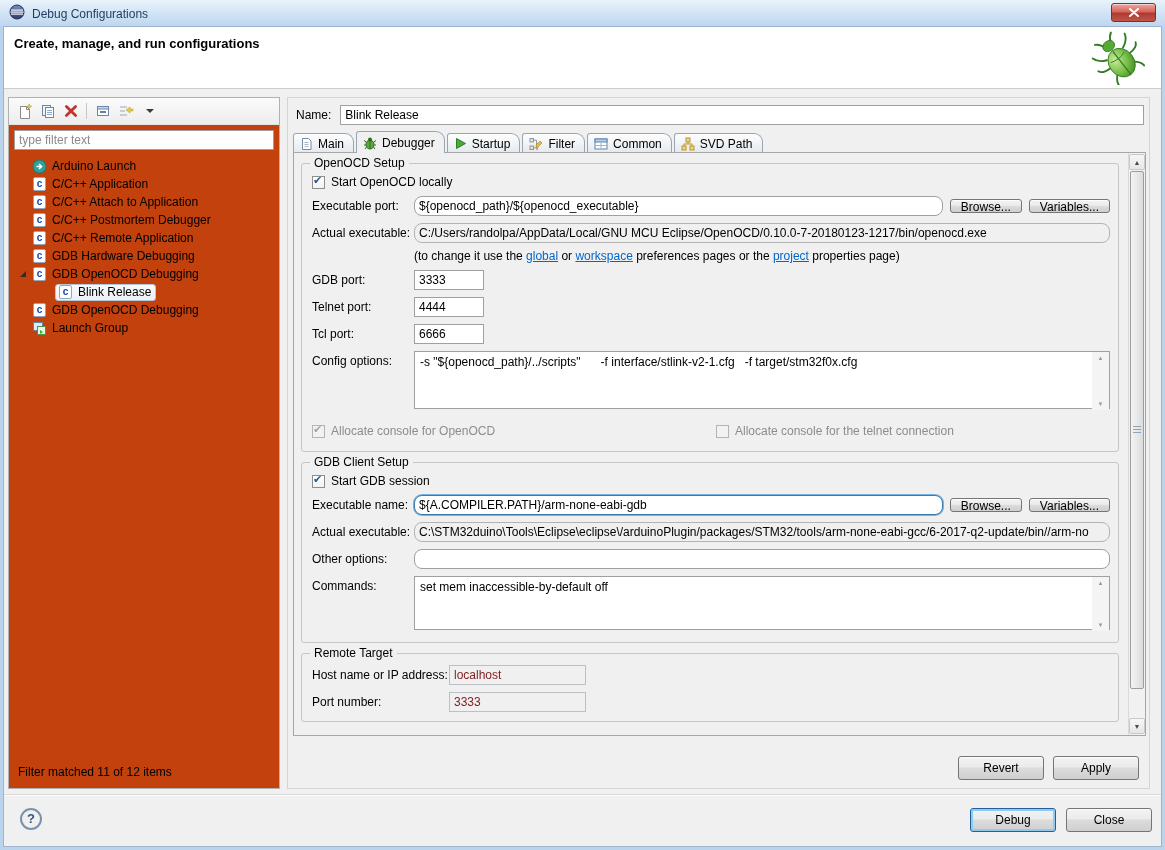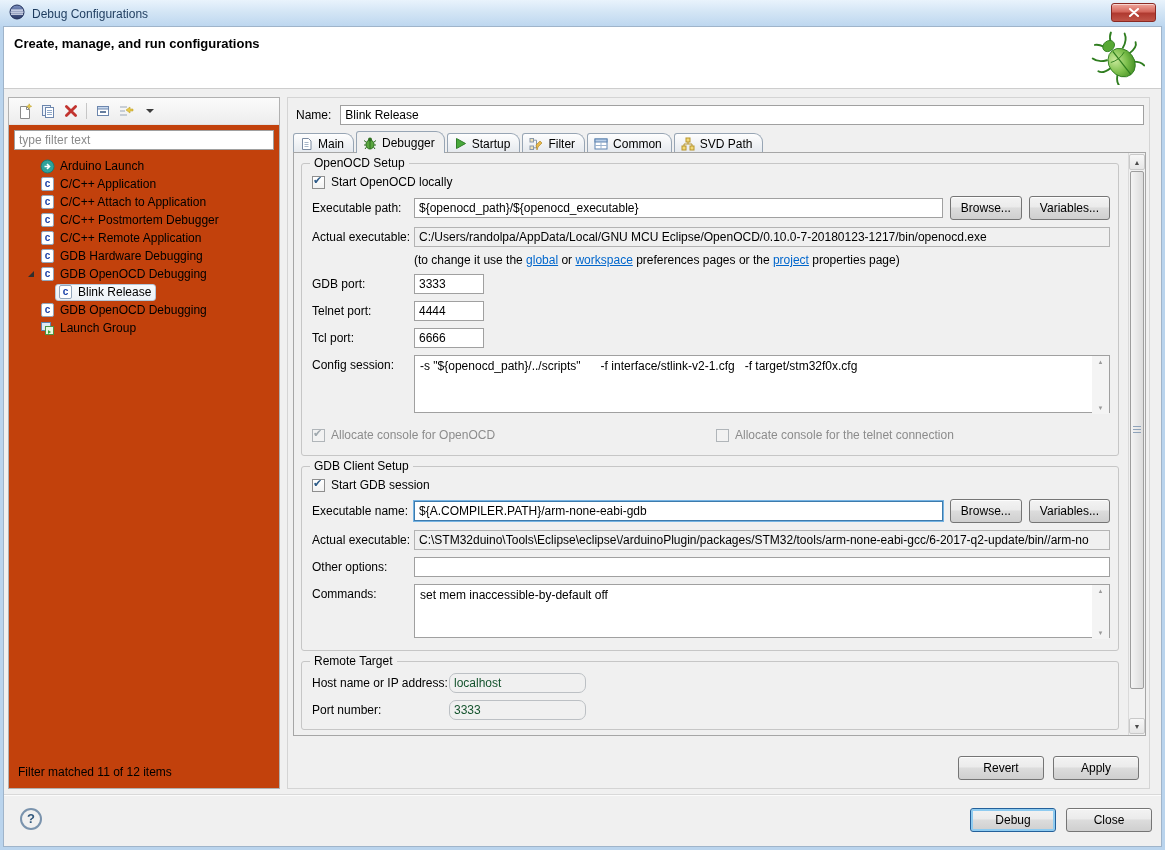--- a/index.html
+++ b/index.html
@@ -41,7 +41,7 @@
     font-family:inherit; font-size:12px; width:auto; }
   .lp-filter::placeholder { color:#8b8b8b; opacity:1; }
   .tree { flex:1; padding-top:4px; overflow:hidden; }
-  .tree-item { height:18px; display:flex; align-items:center; padding-left:16px; white-space:nowrap; cursor:default; }
+  .tree-item { height:18px; display:flex; align-items:center; padding-left:8px; white-space:nowrap; cursor:default; }
   .tree-item.lvl2 { padding-left:34px; }
   .twisty { width:12px; height:12px; flex:none; display:flex; align-items:center; justify-content:center; }
   .twisty.open::after { content:""; width:0; height:0; border-bottom:6px solid #2e2e2e; border-left:6px solid transparent; }

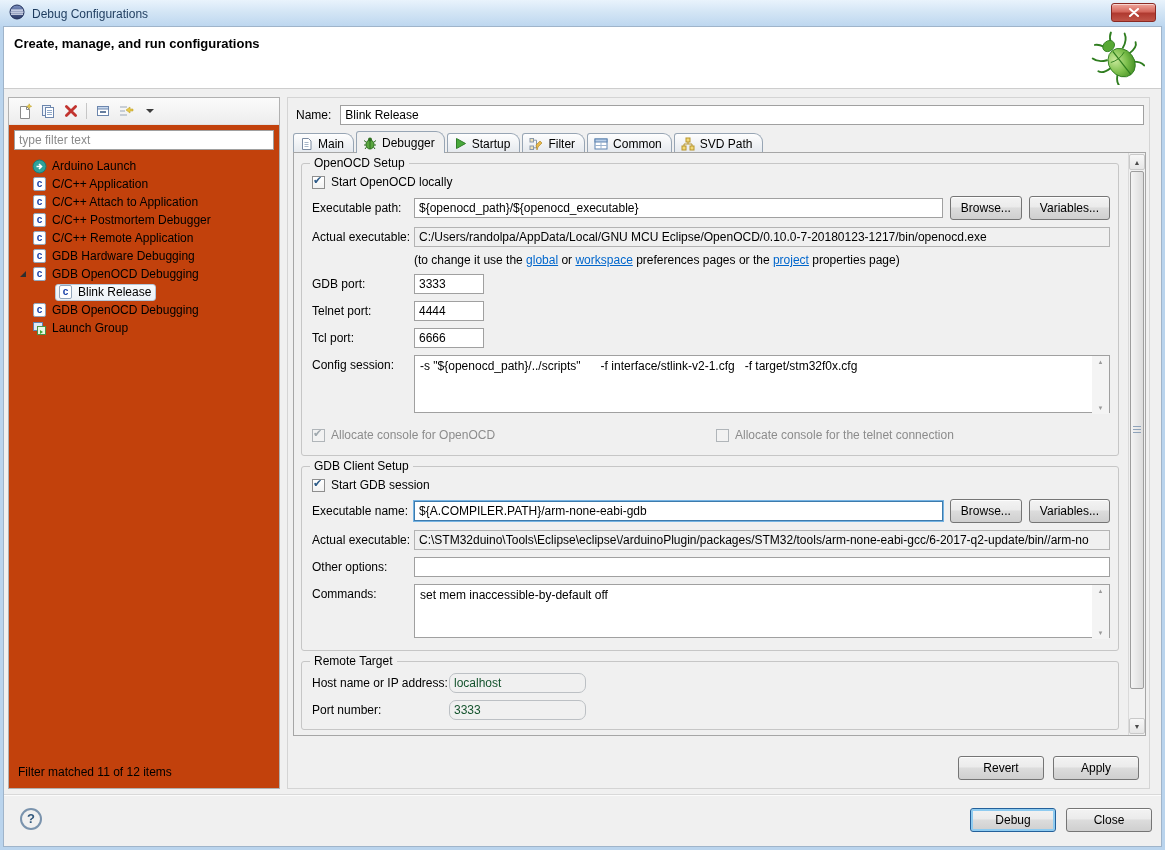--- a/index.html
+++ b/index.html
@@ -405,7 +405,7 @@
               <span class="cb-label">Start OpenOCD locally</span>
             </div>
             <div class="row">
-              <span class="flabel">Executable path:</span>
+              <span class="flabel">Executable port:</span>
               <input type="text" class="grow" value="${openocd_path}/${openocd_executable}" style="">
               <button class="btn ml">Browse...</button>
               <button class="btn ml">Variables...</button>

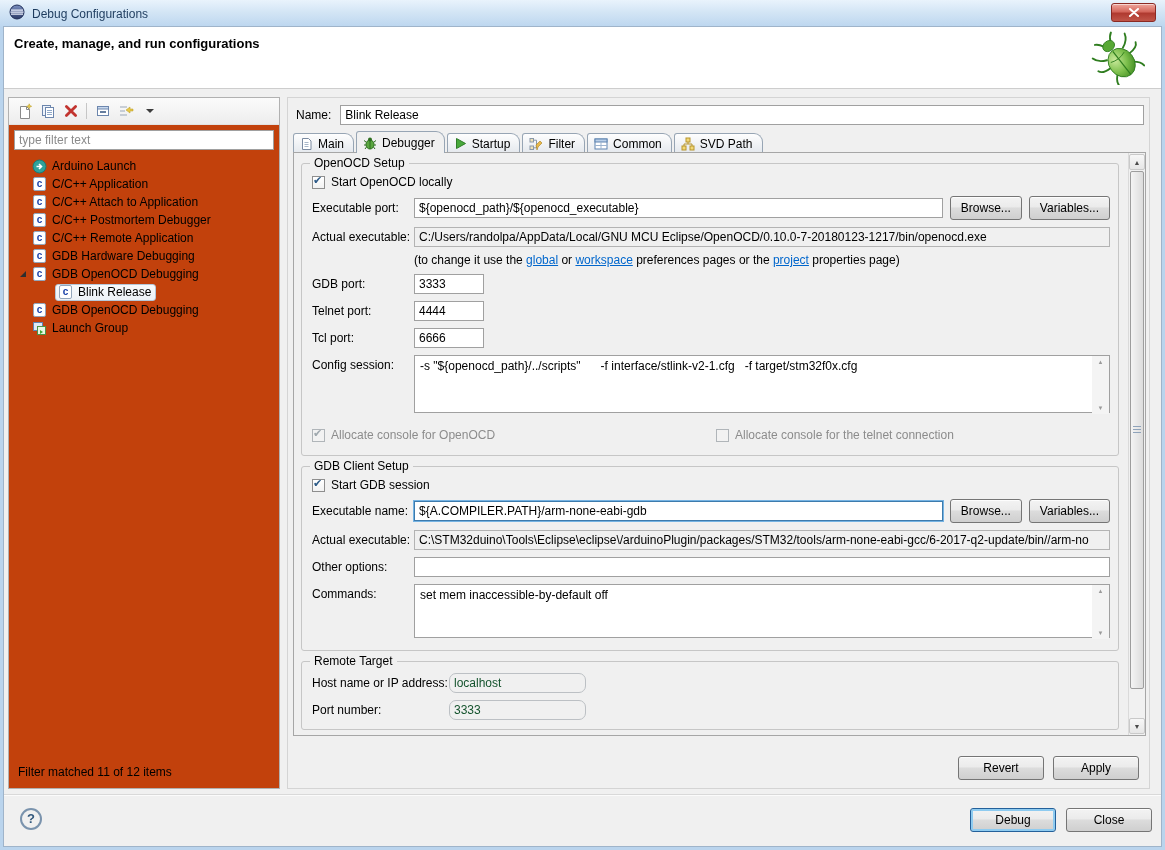--- a/index.html
+++ b/index.html
@@ -89,7 +89,7 @@
   .gtitle { position:absolute; top:-8px; left:8px; background:#f0f0f0; padding:0 4px; }
   .row { display:flex; align-items:center; margin:7px 0 0 10px; }
   .flabel { width:102px; flex:none; }
-  .grow { flex:1; }
+  .grow { flex:1;border-radius:8px; }
   .btn { height:24px; min-width:62px; padding:0 10px; font-family:inherit; font-size:12px;
     border:1px solid #757575; border-radius:3px; color:#000; cursor:pointer;
     background:linear-gradient(#f3f3f3,#ebebeb 45%,#dcdcdc 50%,#cfcfcf);

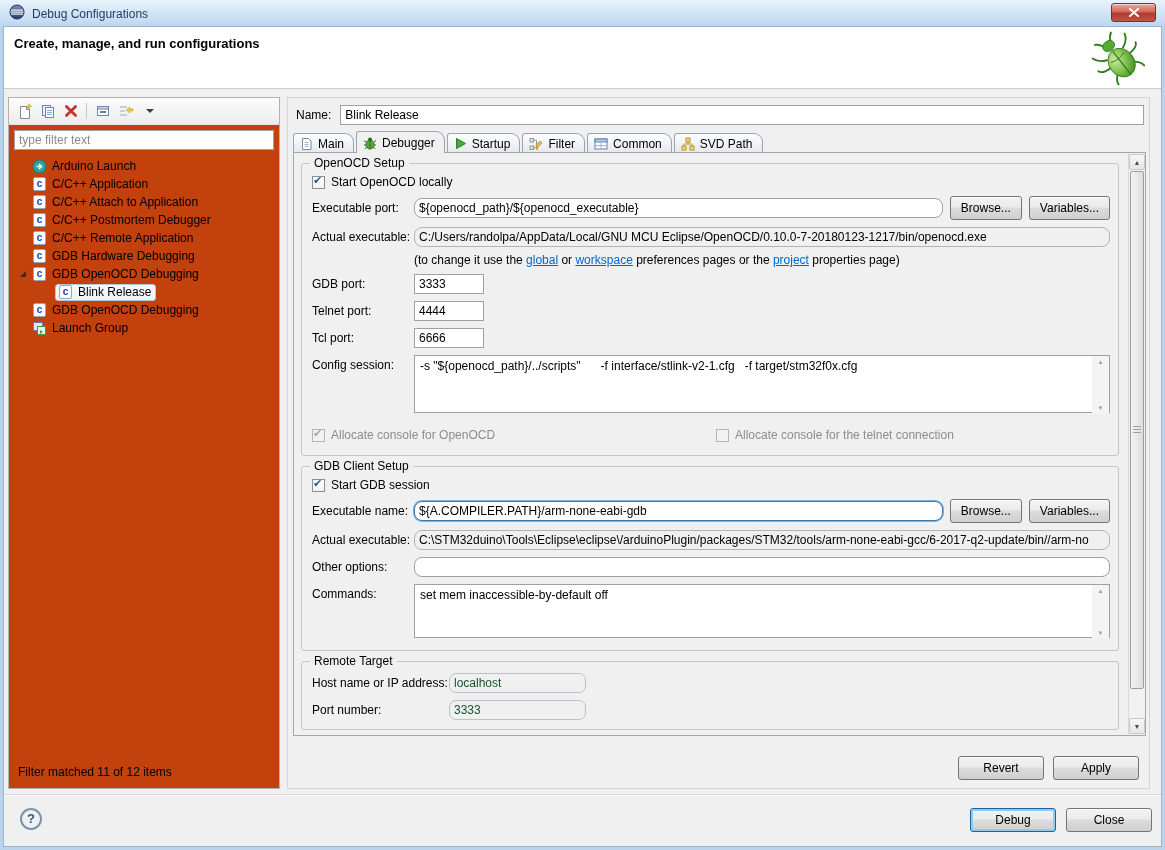--- a/index.html
+++ b/index.html
@@ -90,7 +90,7 @@
   .row { display:flex; align-items:center; margin:7px 0 0 10px; }
   .flabel { width:102px; flex:none; }
   .grow { flex:1;border-radius:8px; }
-  .btn { height:24px; min-width:62px; padding:0 10px; font-family:inherit; font-size:12px;
+  .btn { height:14px; min-width:62px; padding:0 10px; font-family:inherit; font-size:12px;
     border:1px solid #757575; border-radius:3px; color:#000; cursor:pointer;
     background:linear-gradient(#f3f3f3,#ebebeb 45%,#dcdcdc 50%,#cfcfcf);
     box-shadow:inset 0 1px 0 rgba(255,255,255,.8); }

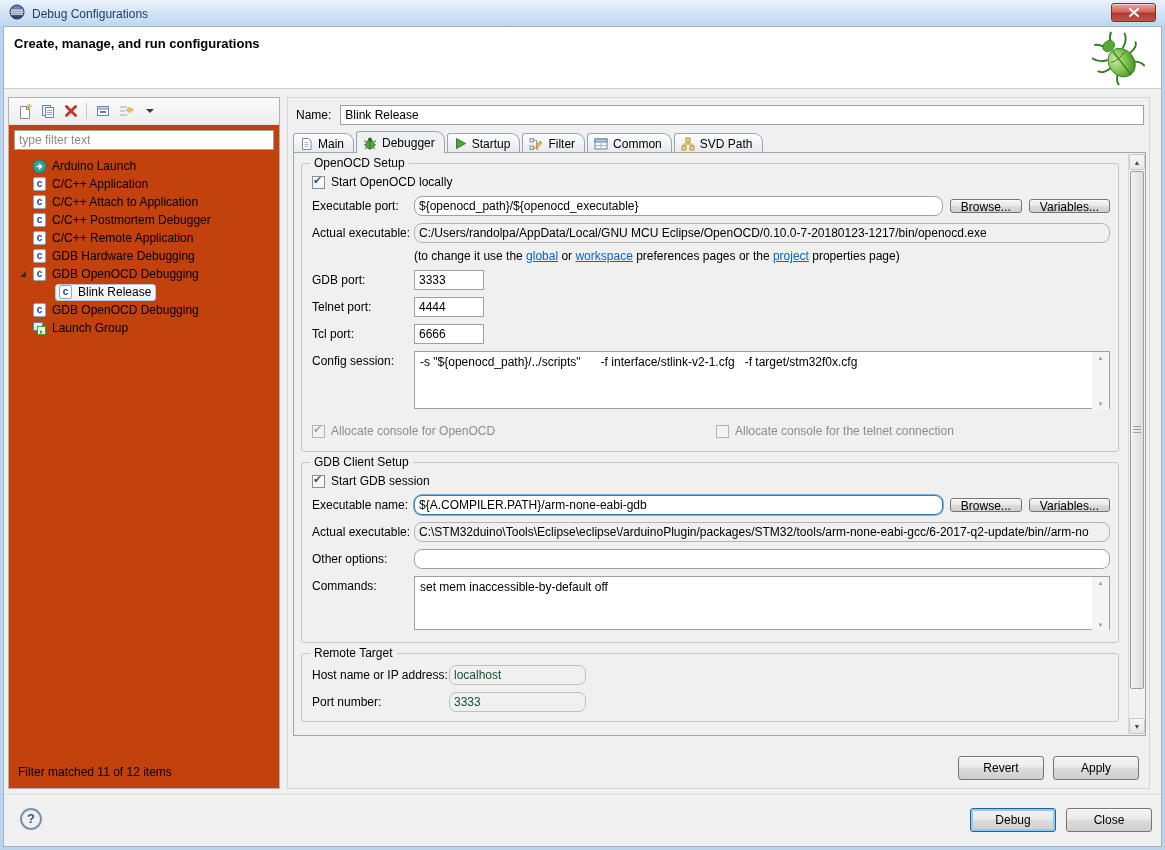--- a/index.html
+++ b/index.html
@@ -430,7 +430,7 @@
               <input type="text" class="port-input" value="6666" style="">
             </div>
             <div class="row" style="align-items:flex-start;">
-              <span class="flabel" style="margin-top:3px">Config session:</span>
+              <span class="flabel" style="margin-top:3px">Config options:</span>
               <span class="ta-wrap">
                 <textarea class="ta-config" style="">-s "${openocd_path}/../scripts"      -f interface/stlink-v2-1.cfg   -f target/stm32f0x.cfg</textarea>
                 <span class="ta-arrows">

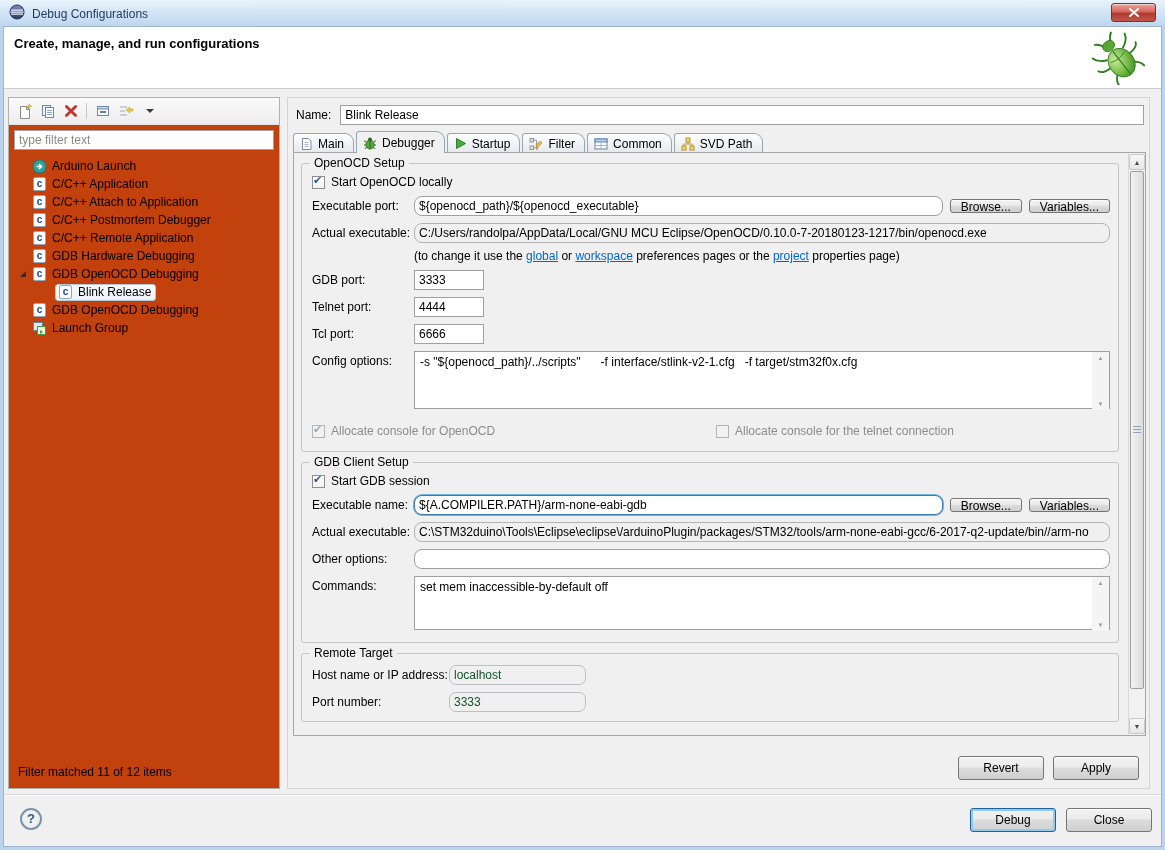--- a/index.html
+++ b/index.html
@@ -61,7 +61,7 @@
 
   input[type=text] { border:1px solid #a0a0a0; padding:1px 4px; font-family:inherit; font-size:12px; height:20px; background:#fff; }
   input[type=text].ro { background:#f0f0f0; border-color:#b3b3b3; }
-  input[type=text]:disabled { background:#f0f0f0; border-color:#bcc0c4; color:#14532d;border-radius:7px; }
+  input[type=text]:disabled { background:#f0f0f0; border-color:#bcc0c4; color:#7f1d1d; }
   input[type=text].focused { border:1px solid #3d7bad; box-shadow:0 0 0 1px #75b3e3; }
 
   .tabs { position:absolute; left:5px; top:33px; right:24px; height:22px; display:flex; align-items:flex-end; }

